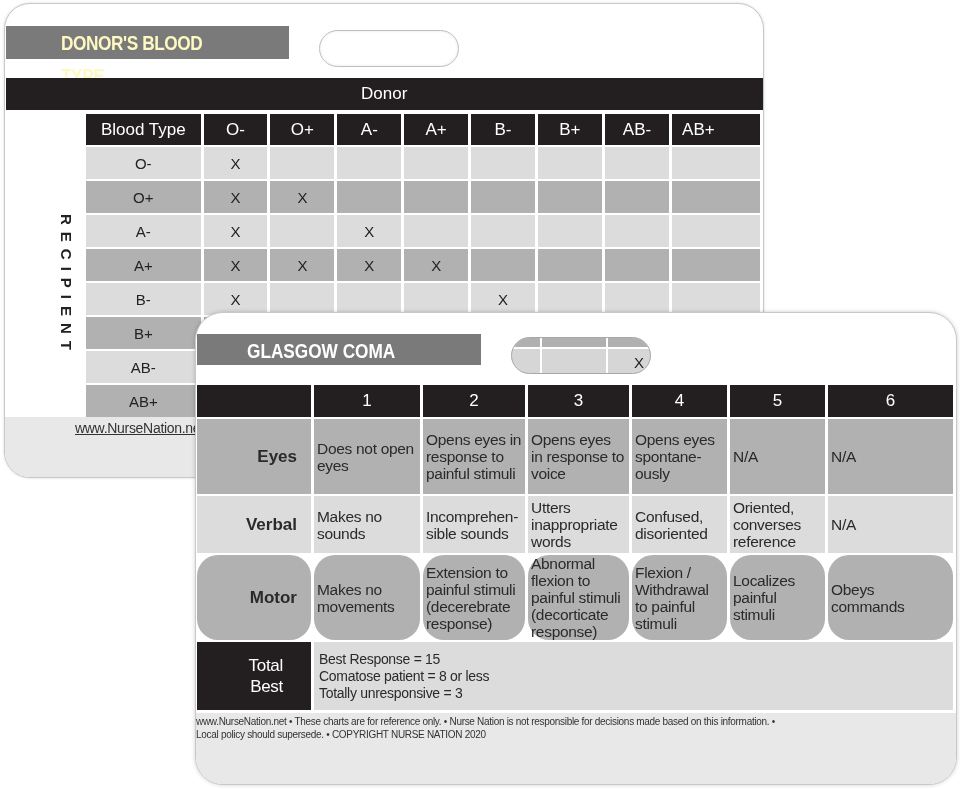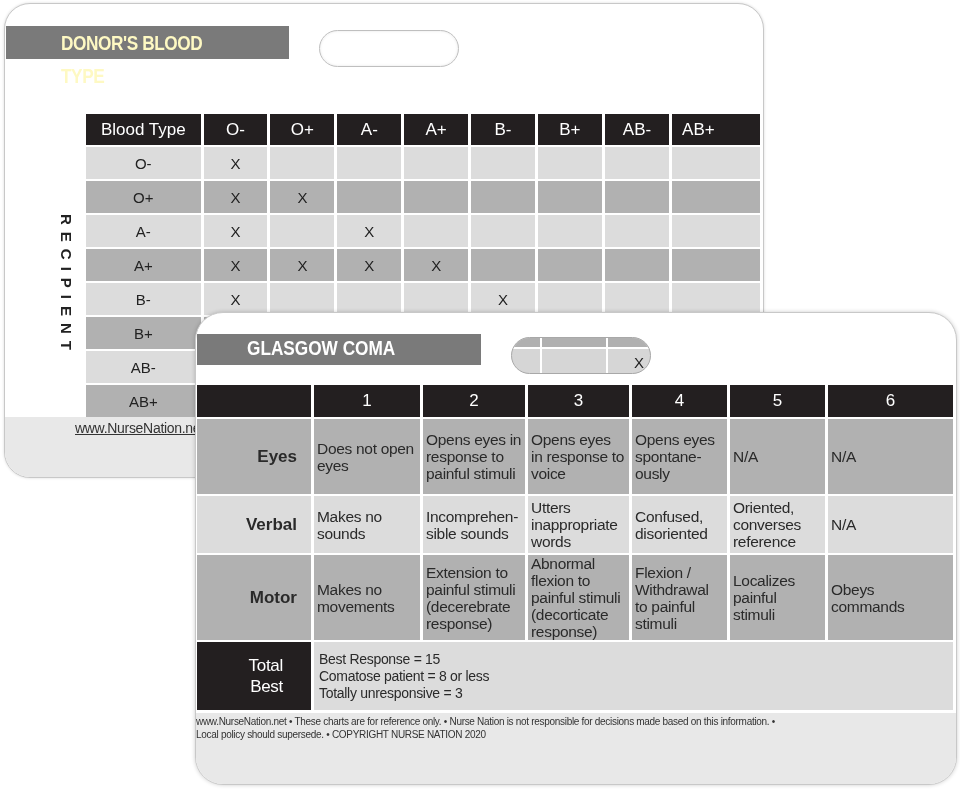--- a/index.html
+++ b/index.html
@@ -111,6 +111,9 @@
 <div class="card1">
   <div class="title-bar"><span>DONOR'S BLOOD TYPE</span></div>
   <div class="slot"></div>
+  <div class="donor-band">
+      <span>Donor</span>
+    </div>
   <div class="recipient-label">RECIPIENT</div>
 
   <table class="bt-table">

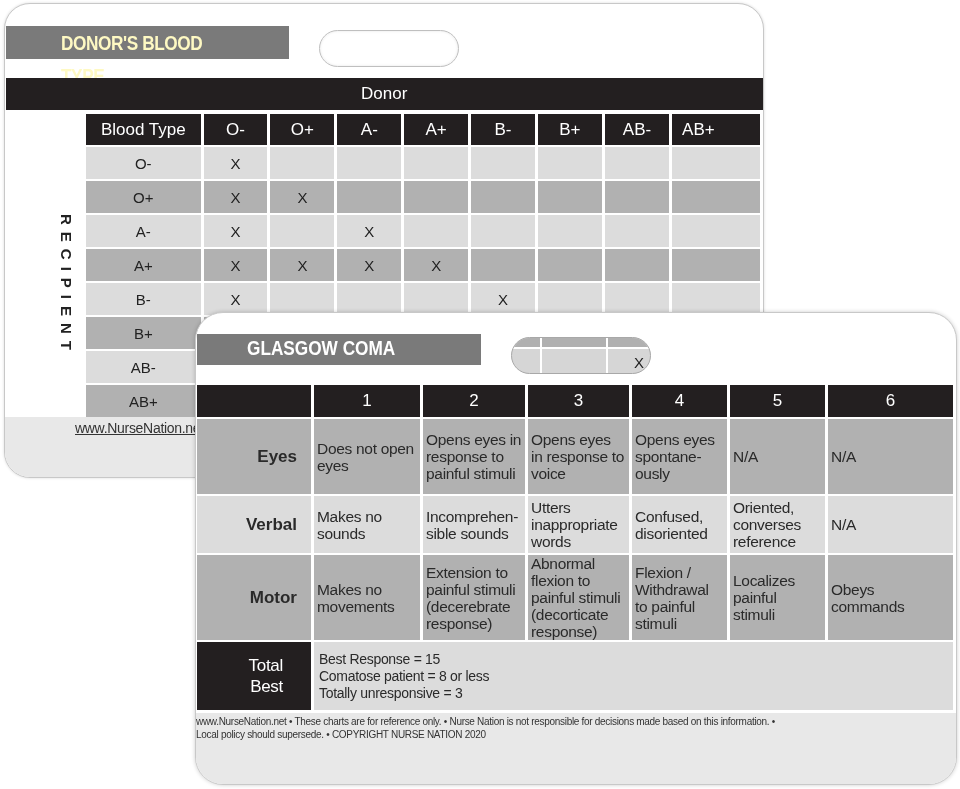--- a/index.html
+++ b/index.html
@@ -64,7 +64,7 @@
   }
   .card2 .title-bar {
     position: absolute; left: 1px; top: 21px; width: 284px; height: 31px;
-    background: #7a7a7a; color: #fff; font-weight: bold; font-size: 21px; line-height: 28px;
+    background: #7a7a7a; color: #fff; font-weight: bold; font-size: 21px; line-height: 33px;
     padding-left: 50px;
   }
   .card2 .title-bar span { display: inline-block; transform: scaleX(0.82); transform-origin: left; }

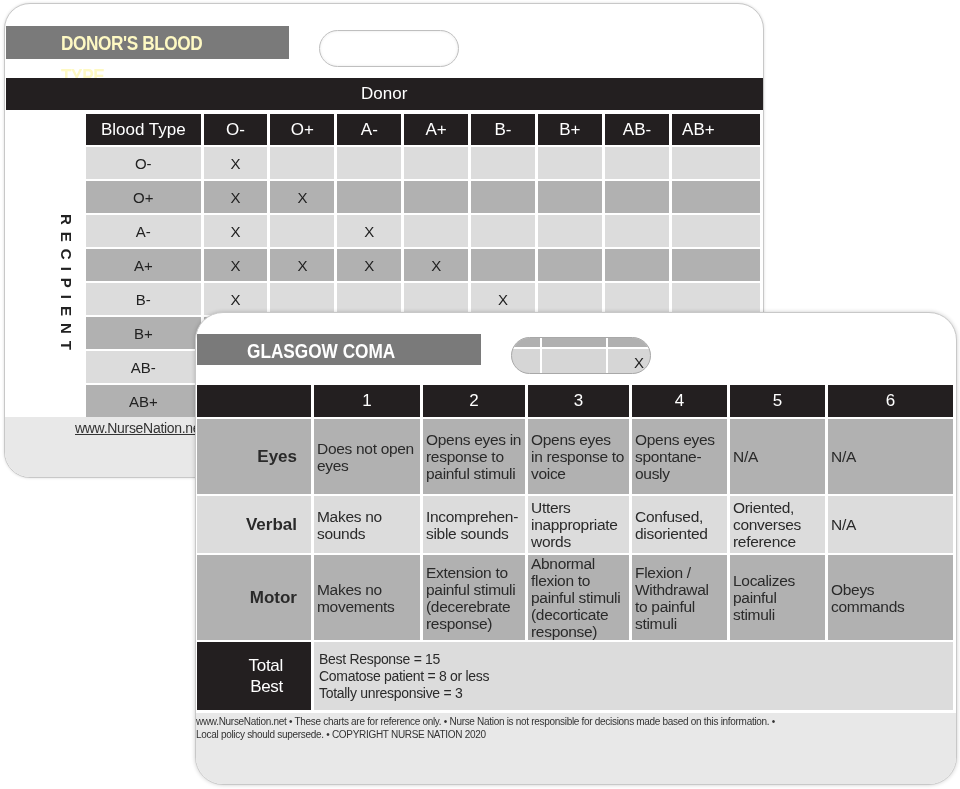--- a/index.html
+++ b/index.html
@@ -90,7 +90,7 @@
   .gcs-table td.rowhead { font-weight: bold; font-size: 17px; text-align: right; padding-right: 14px; letter-spacing: 0; }
   .gcs-table tr.eyes td { height: 75px; }
   .gcs-table tr.verbal td { height: 57px; }
-  .gcs-table tr.motor td { height: 84px; }
+  .gcs-table tr.motor td { height: 84px; border-radius: 21px; }
   .gcs-table tr.total td { height: 68px; }
   .gcs-table td.total-head { background: #231f20 !important; color: #fff; font-size: 17px; text-align: right; padding-right: 28px; line-height: 21px; }
   .gcs-table td.total-body { background: #dcdcdc; font-size: 14px; line-height: 17px; padding-left: 5px; }

